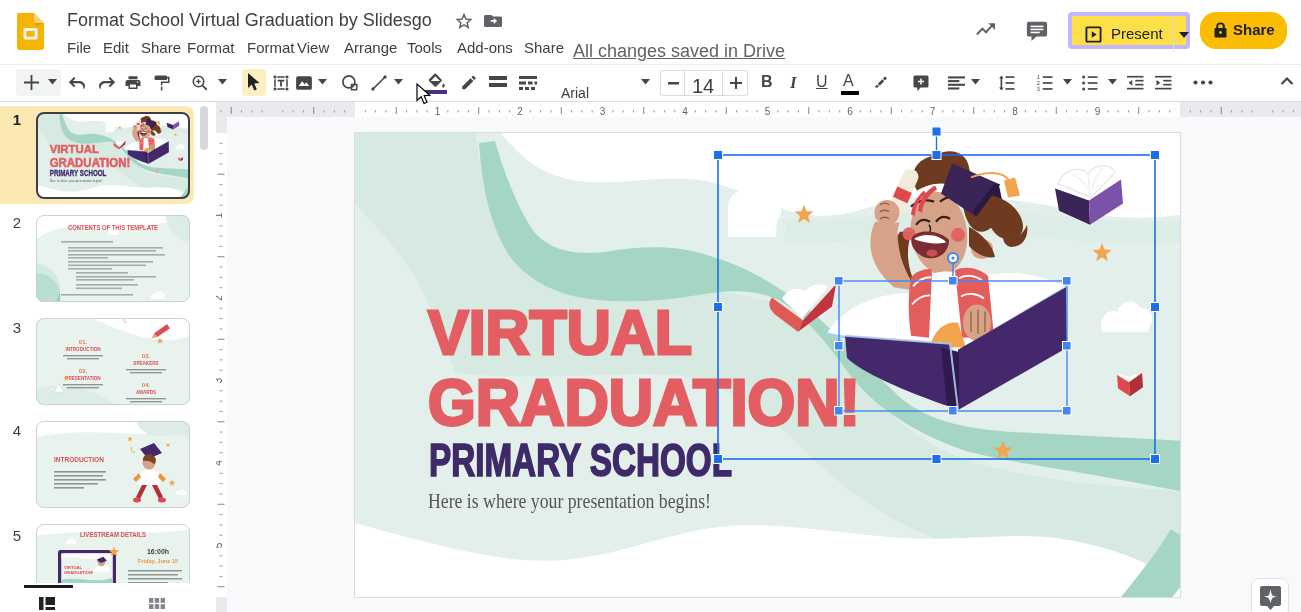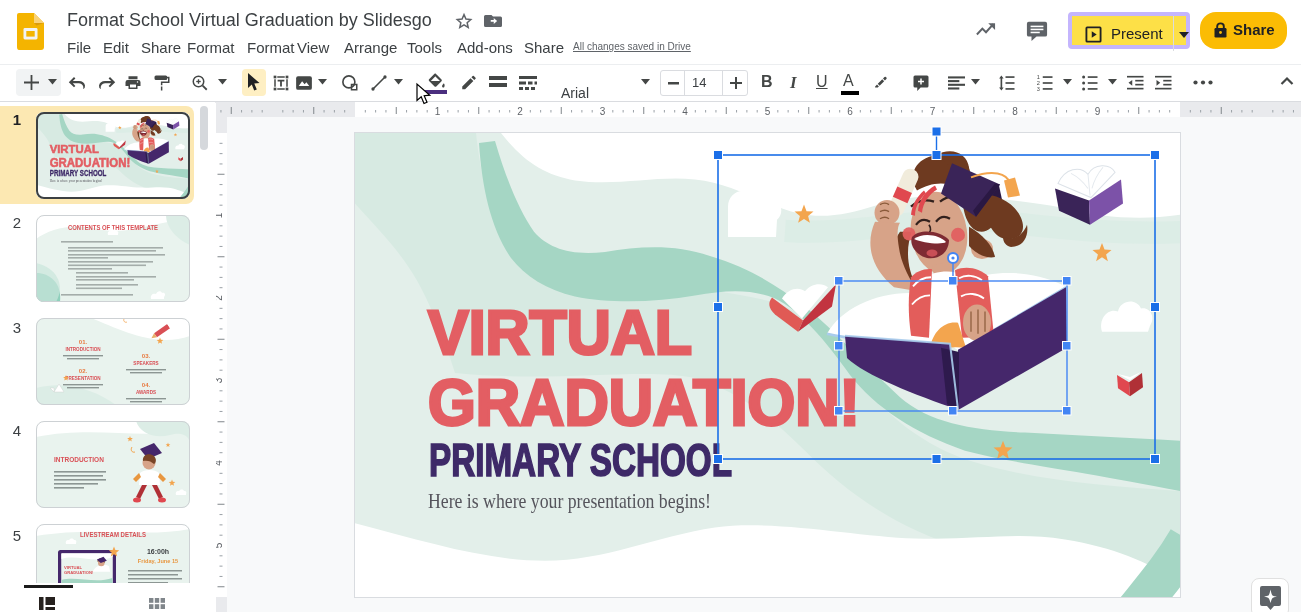--- a/index.html
+++ b/index.html
@@ -47,7 +47,7 @@
 <span class="menu" style="left:407px">Tools</span>
 <span class="menu" style="left:457px">Add-ons</span>
 <span class="menu" style="left:524px">Share</span>
-<span class="menu" style="left:573px;color:#5f6368;font-size:10px;text-decoration:underline;top:41px">All changes saved in Drive</span>
+<span class="menu" style="left:573px;color:#5f6368;font-size:18px;text-decoration:underline;top:41px">All changes saved in Drive</span>
 <svg class="ic" style="left:975px;top:20px" width="22" height="20" viewBox="0 0 24 22">
       <path fill="none" stroke="#5f6368" stroke-width="2.2" d="M2,16 L8,9.5 L12,13.5 L20,4.5"></path>
       <path fill="#5f6368" d="M14.5,3.5 L22,3.5 L22,11"></path>

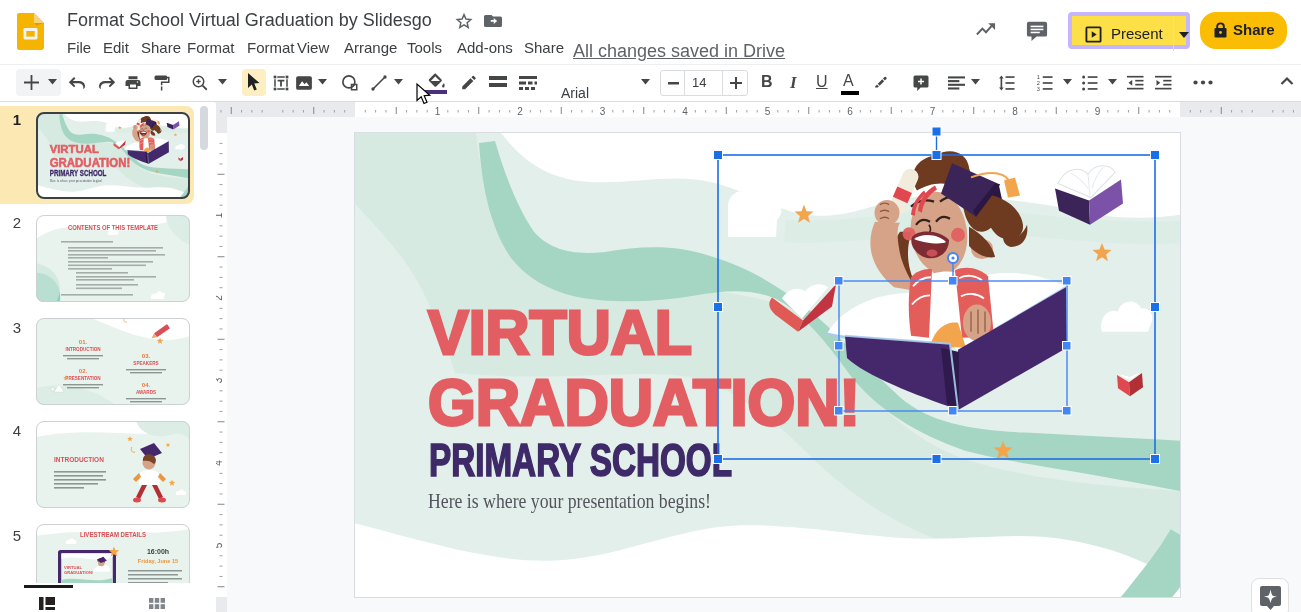--- a/index.html
+++ b/index.html
@@ -188,7 +188,7 @@
 <svg class="ic" style="left:668px;top:17px" width="11" height="2.5" viewBox="0 0 11 2.5">
       <rect width="11" height="2.5" fill="#444746"></rect>
     </svg>
-<span class="abs" style="left:692px;top:10px;font-size:13px;color:#3c4043">14</span>
+<span class="abs" style="left:692px;top:10px;font-size:20px;color:#3c4043">14</span>
 <svg class="ic" style="left:730px;top:12px" width="12" height="12" viewBox="0 0 12 12">
       <path d="M5,0 h2 v5 h5 v2 h-5 v5 h-2 v-5 h-5 v-2 h5 Z" fill="#444746"></path>
     </svg>

